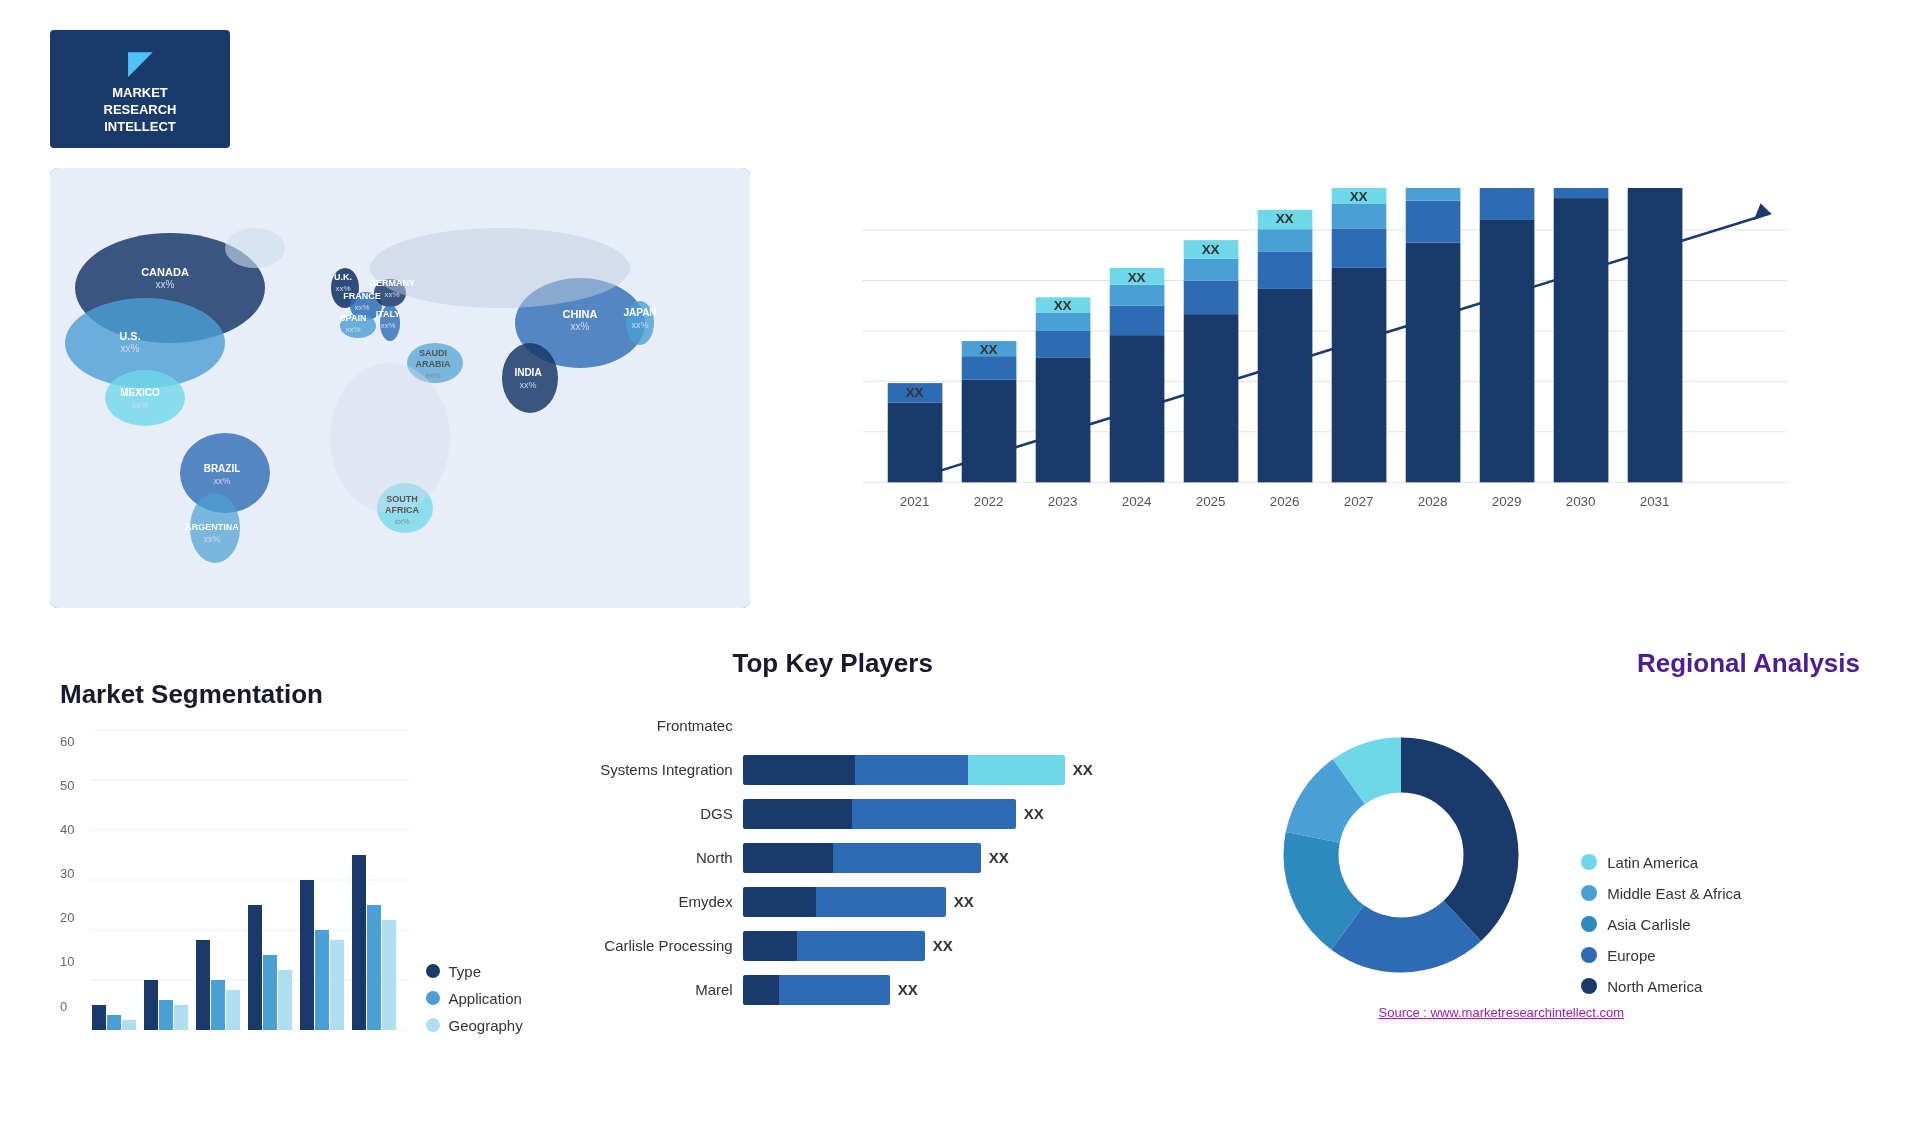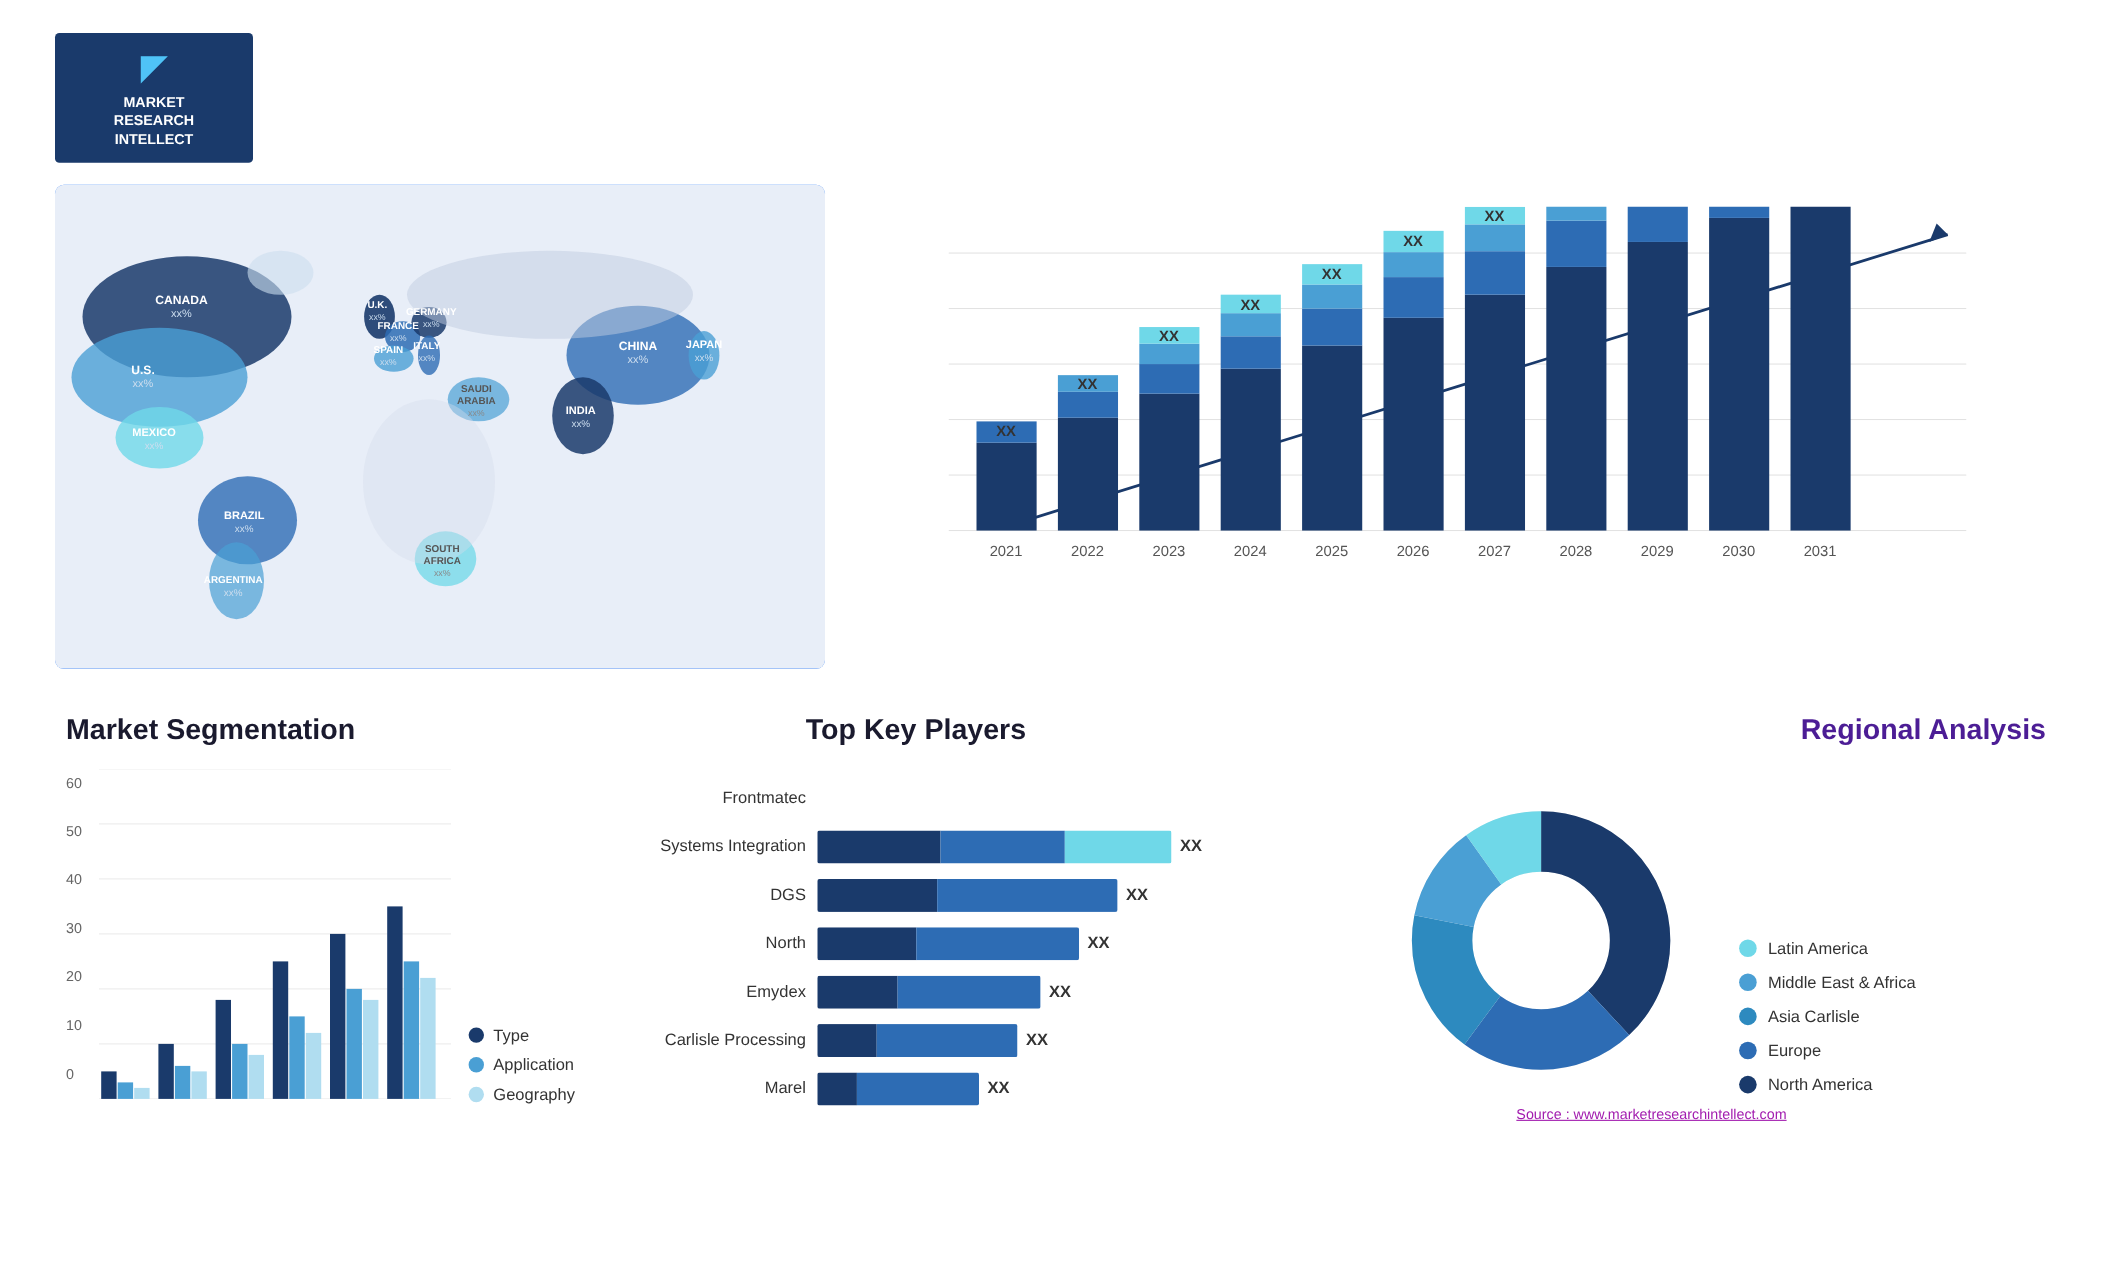--- a/index.html
+++ b/index.html
@@ -93,6 +93,7 @@
       font-weight: 700;
       color: #1a1a2e;
       margin-bottom: 20px;
+      margin-top: 31px;
     }
     .seg-y-axis {
       display: flex;

